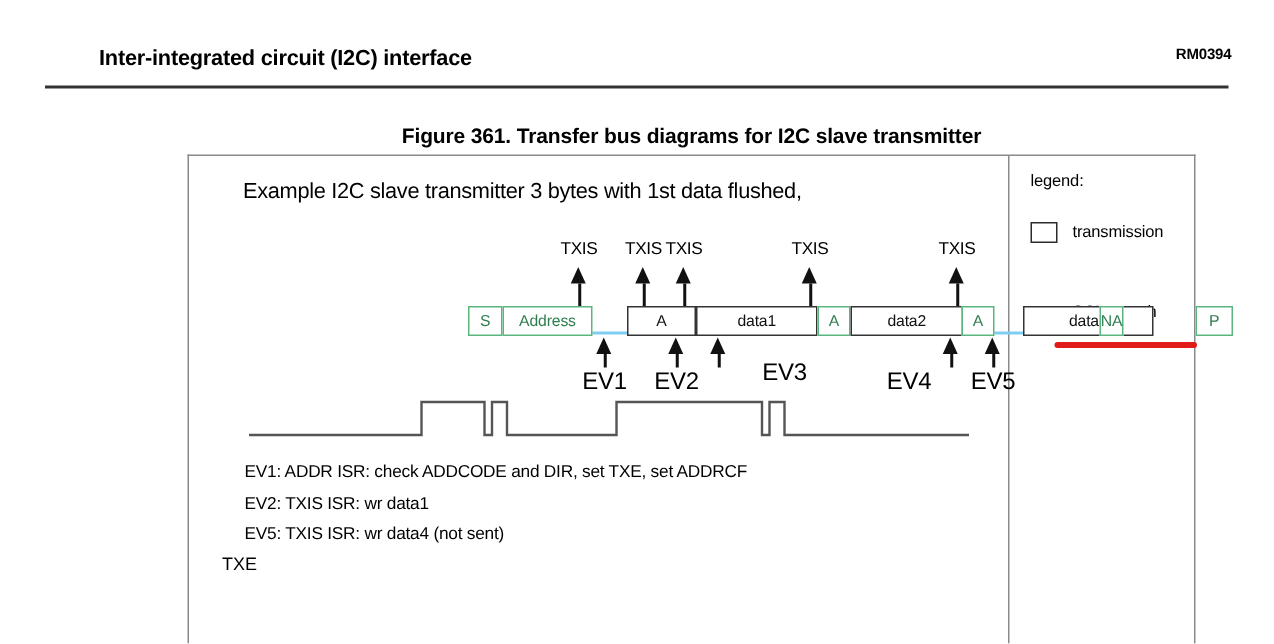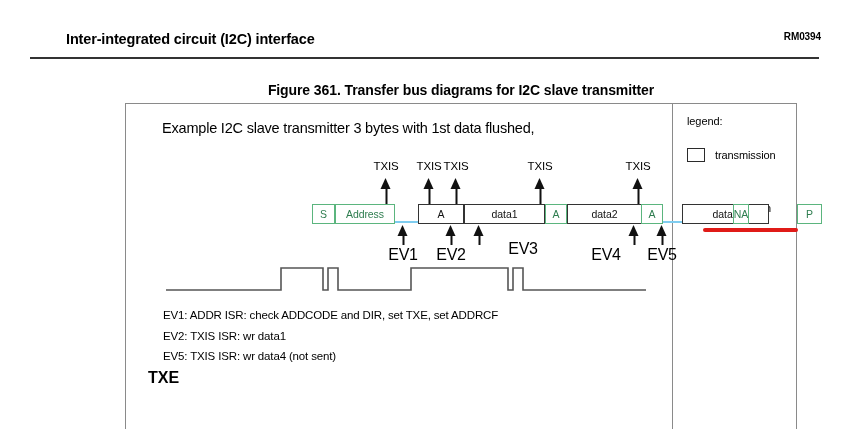--- a/index.html
+++ b/index.html
@@ -220,8 +220,8 @@
   #txe-label {
     position: absolute;
     left: 22px; top: 265px;
-    font-size: 16px;
-    font-weight: bold;
+    font-size: 12px;
+    font-weight: normal;
     letter-spacing: 0px;
   }
   #txe-wave {

